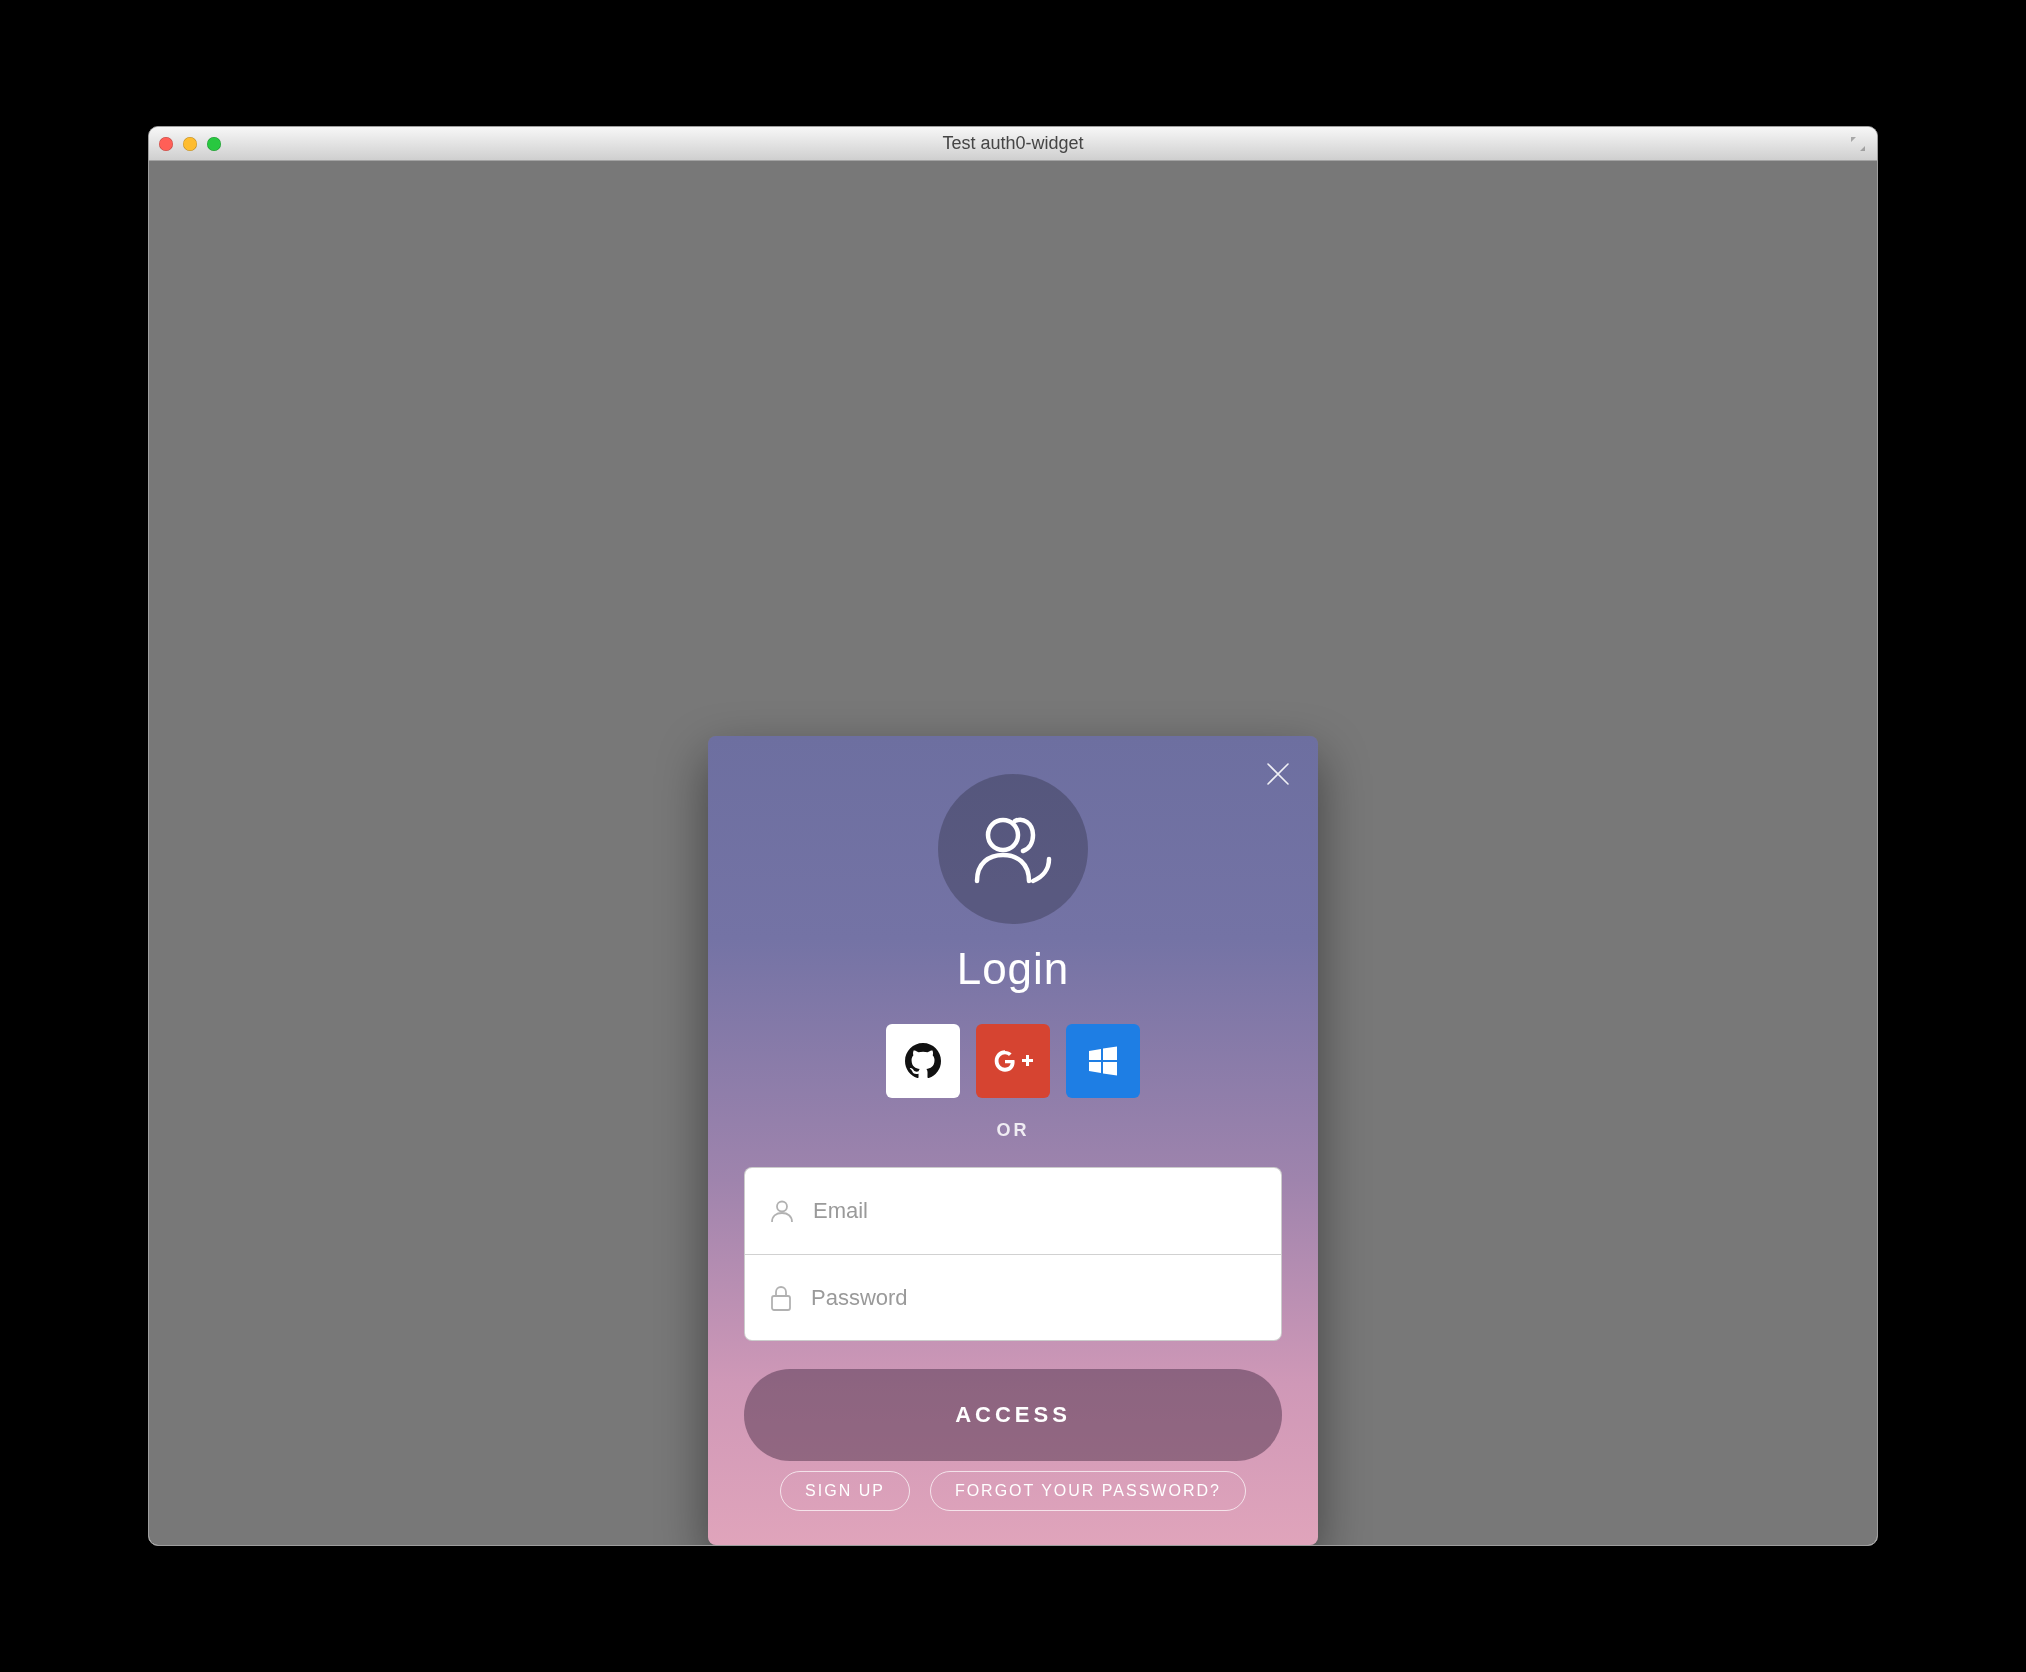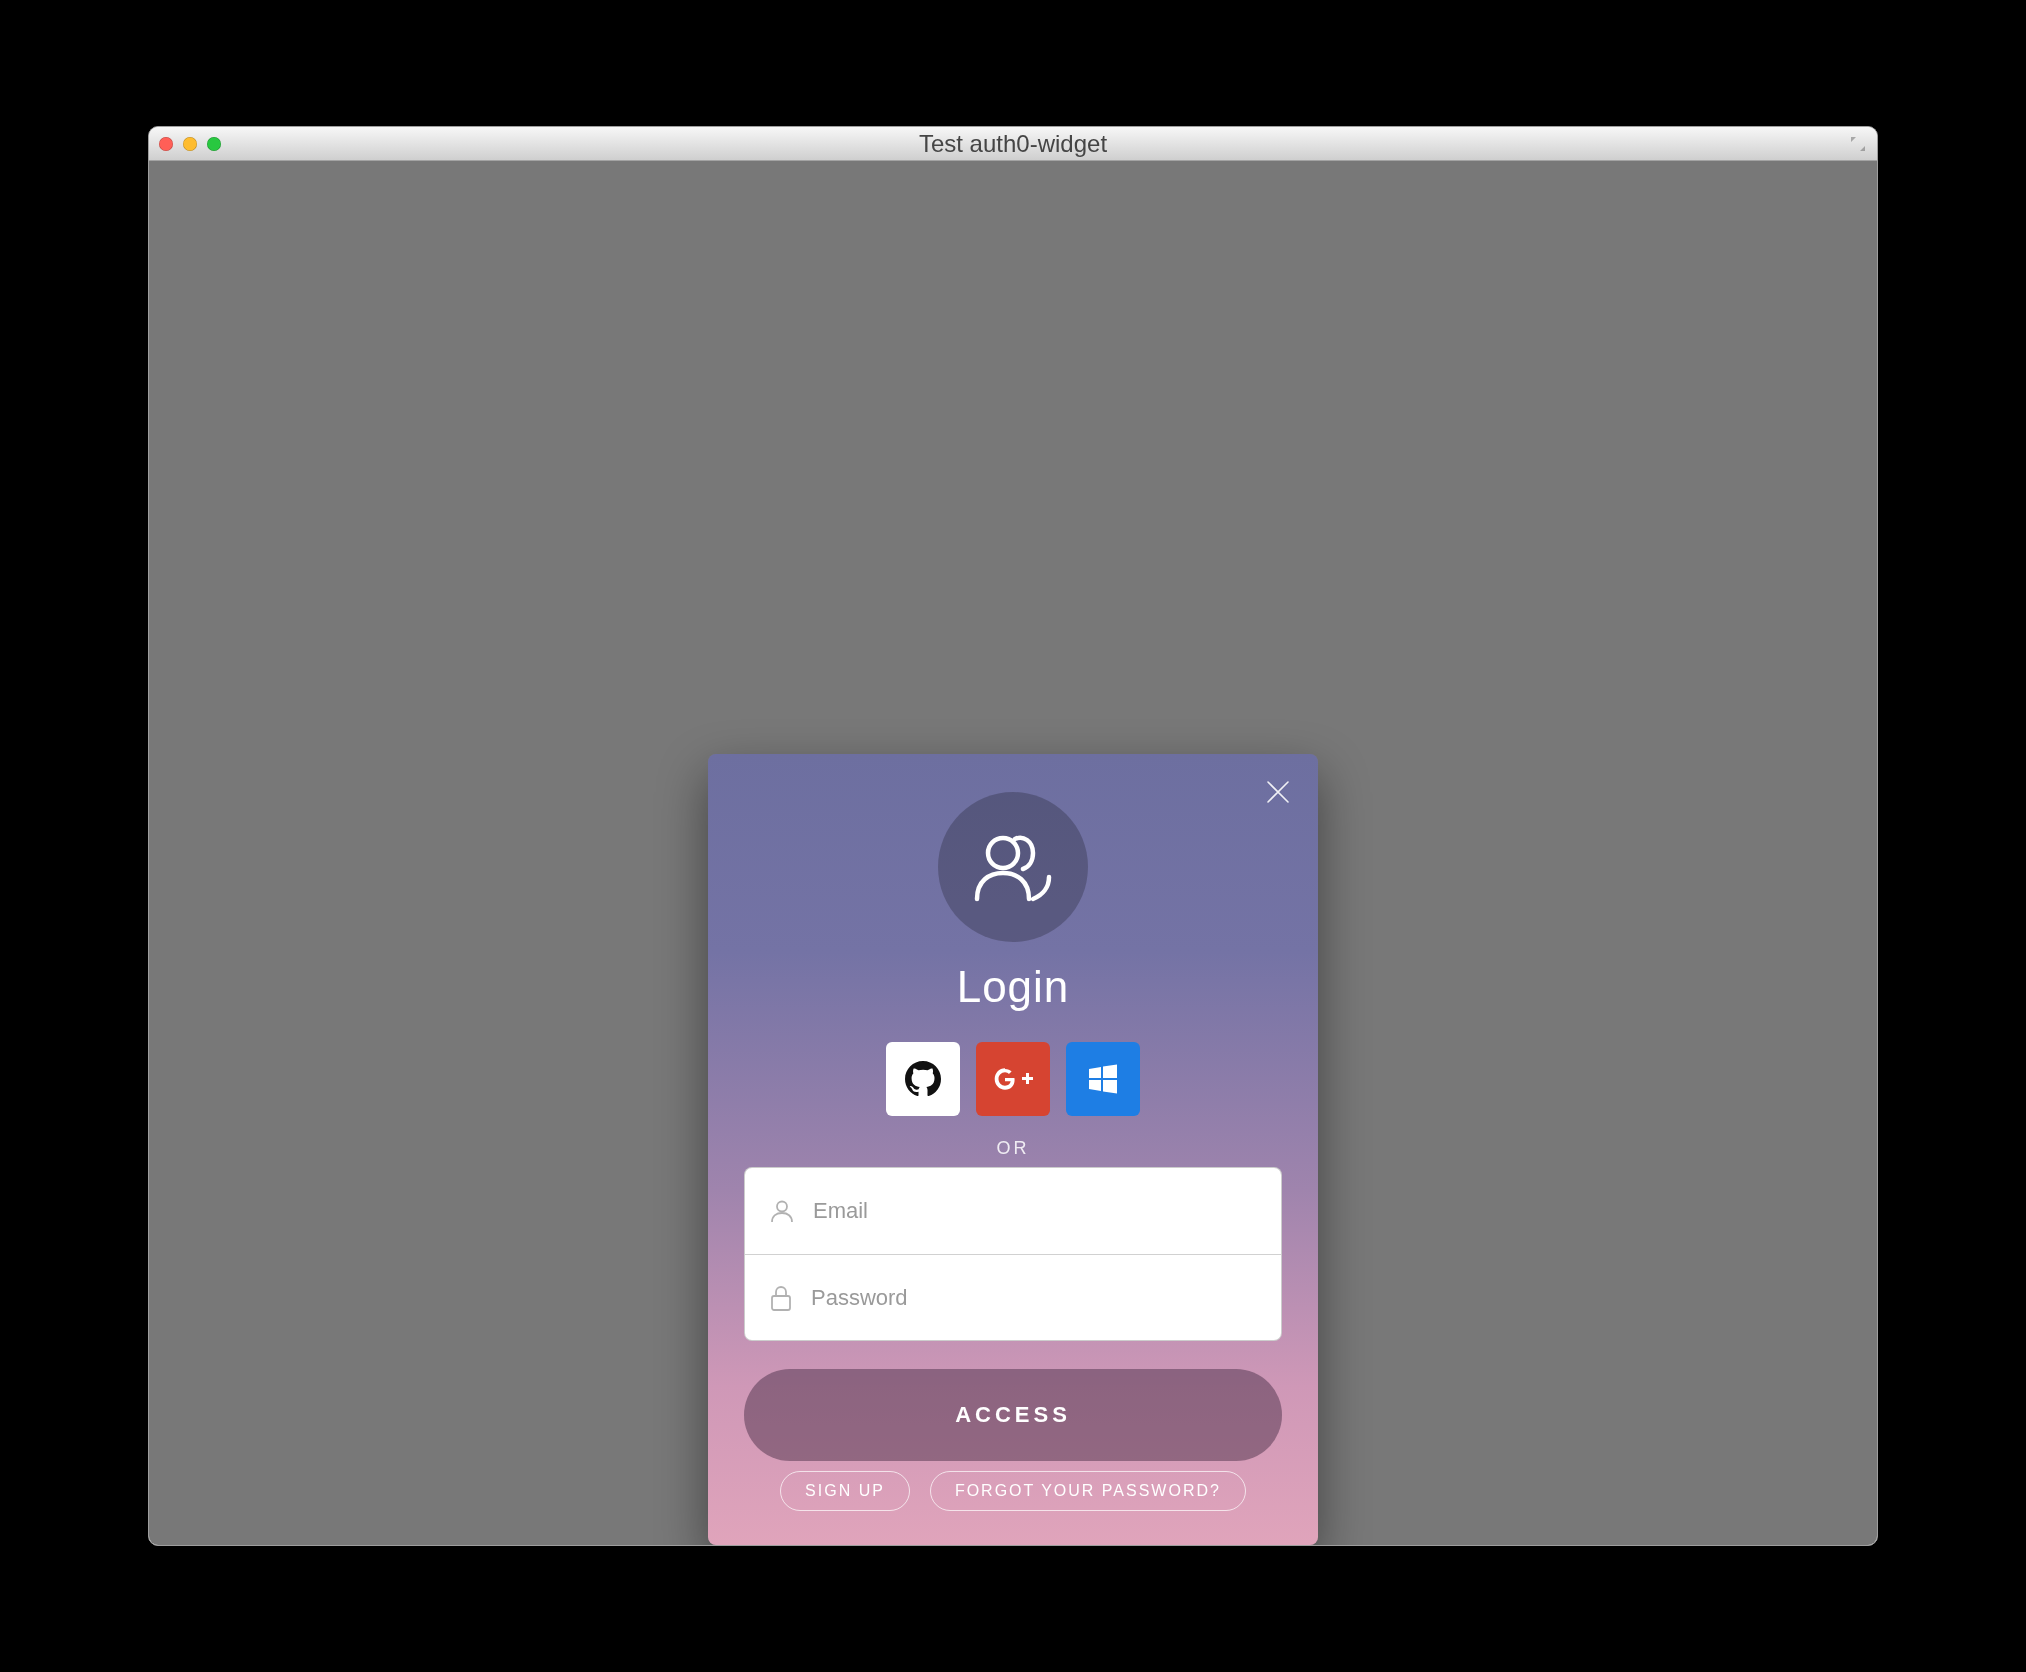--- a/index.html
+++ b/index.html
@@ -50,7 +50,7 @@
     .tr-red{background:var(--mac-red);}
     .tr-yel{background:var(--mac-yel);}
     .tr-grn{background:var(--mac-grn);}
-    .wtitle{color:#454545;font-size:24px;}
+    .wtitle{color:#454545;font-size:18px;}
     .fs-btn{
       position:absolute;right:10px;top:50%;transform:translateY(-50%);
       opacity:.45;

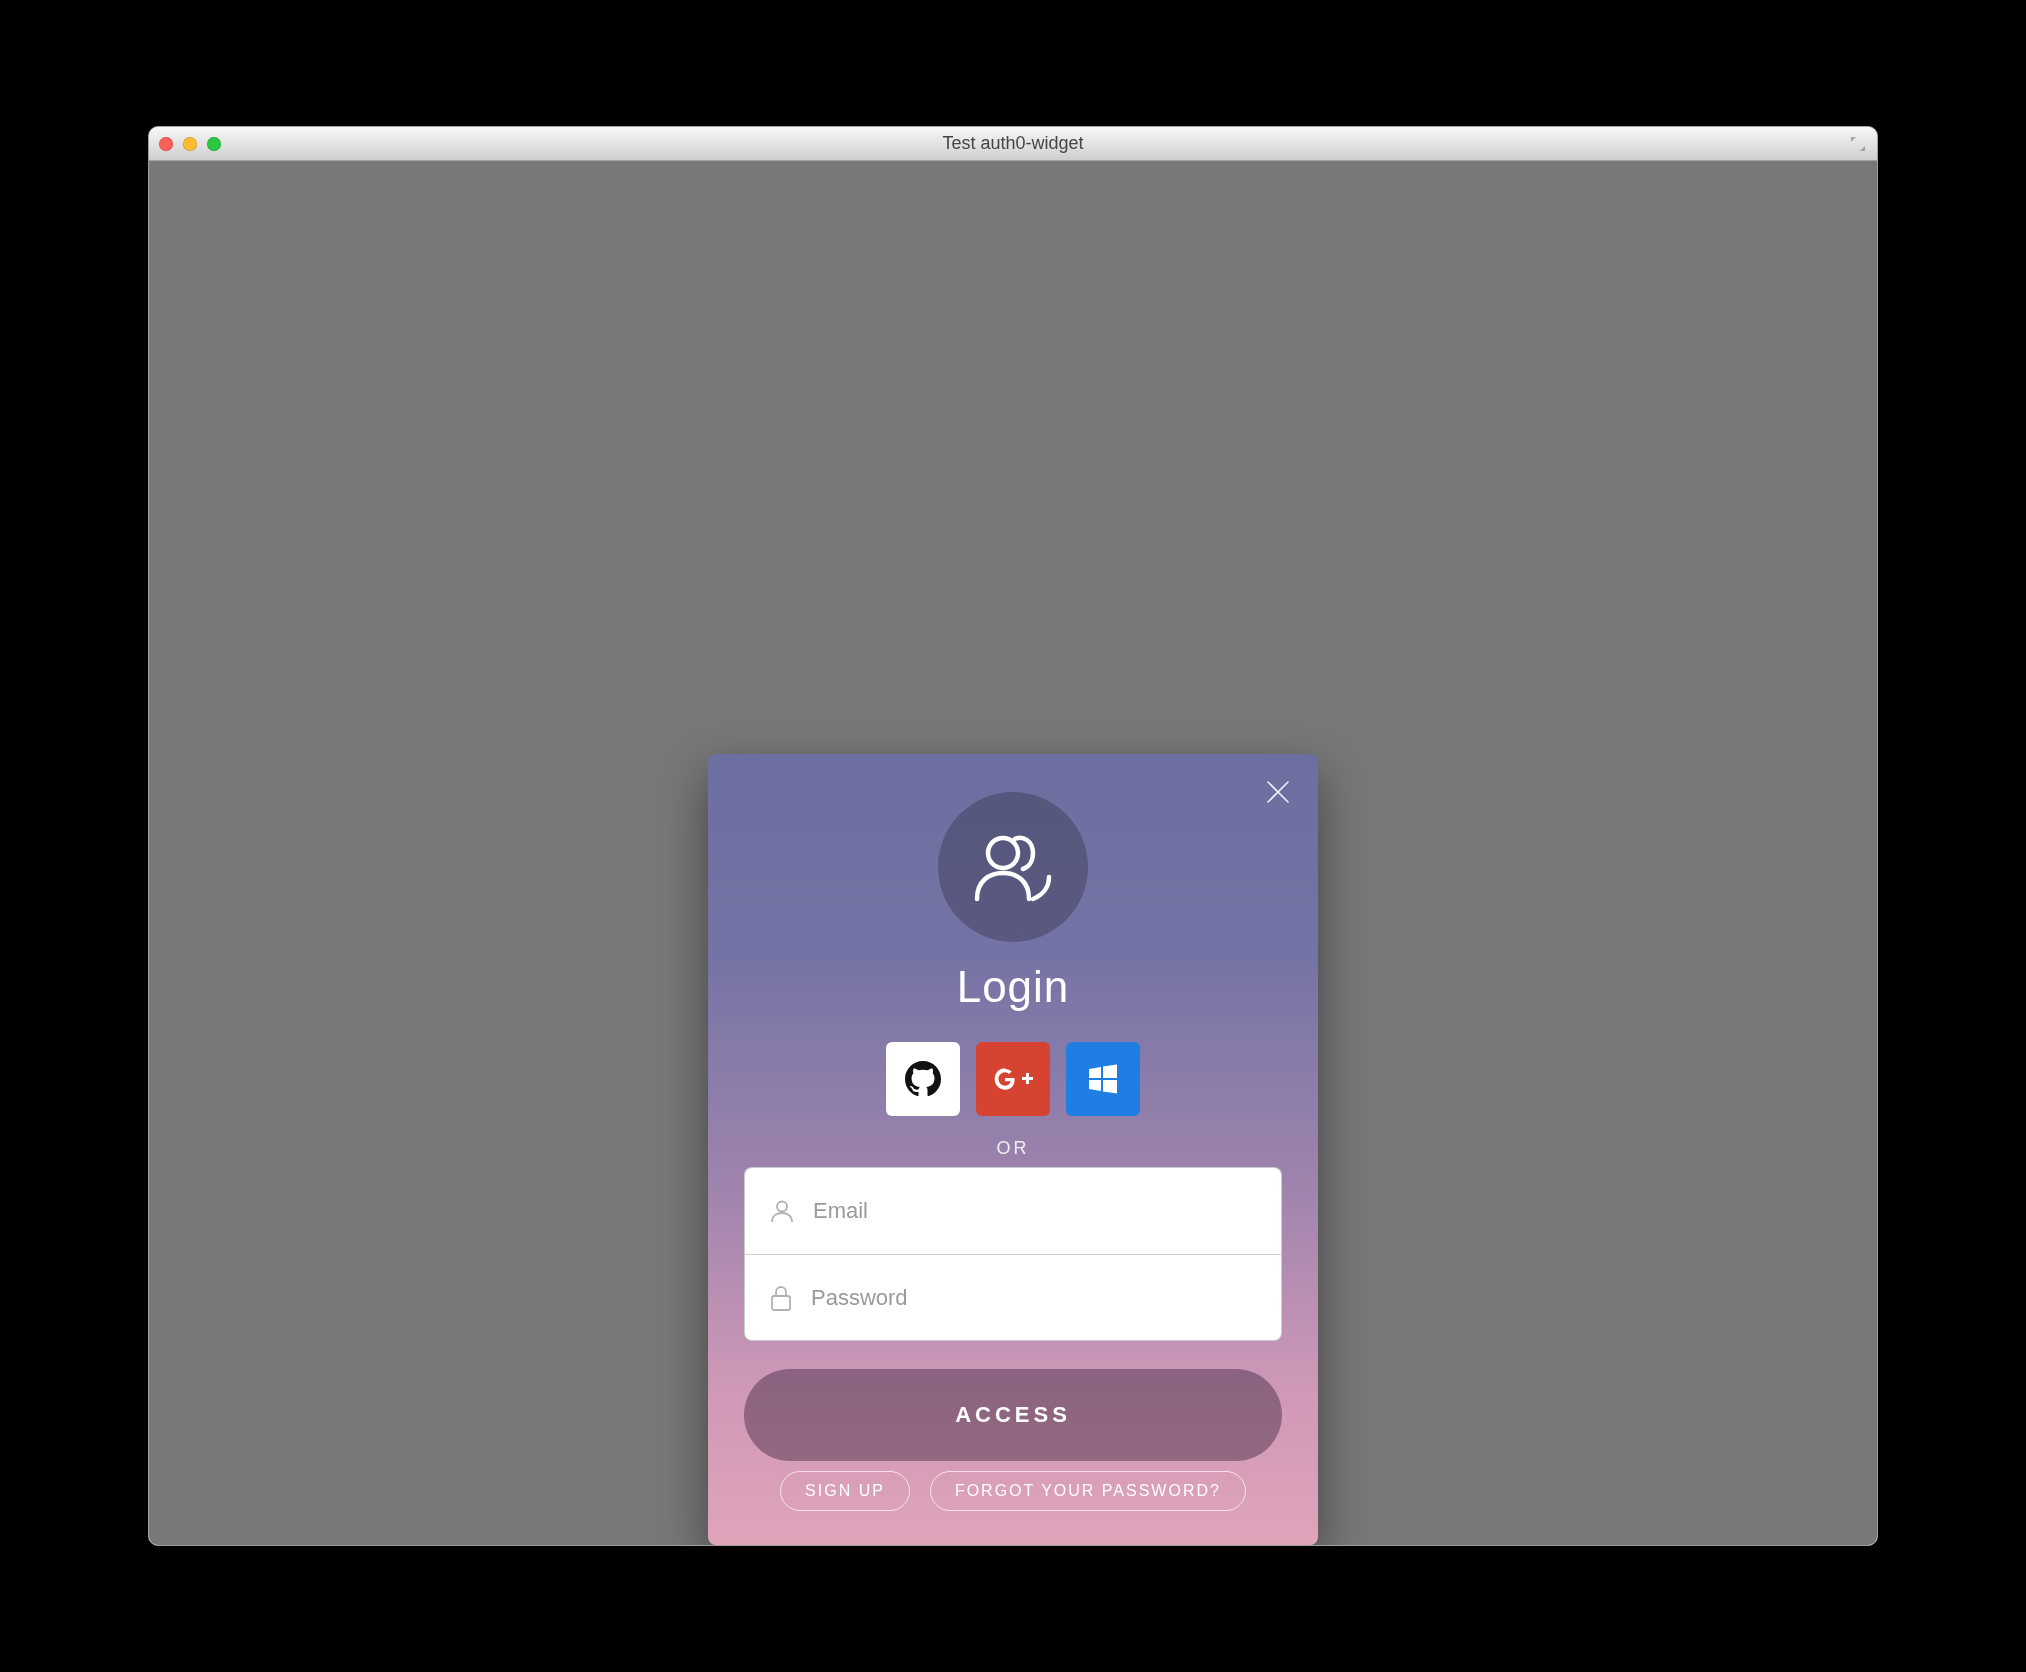--- a/index.html
+++ b/index.html
@@ -104,7 +104,7 @@
     .ms{background:#1e7ee4;}
     .or{
       text-align:center;font-size:18px;letter-spacing:3px;
-      color:rgba(255,255,255,.85);margin-bottom:8px;
+      color:rgba(255,255,255,.85);margin-bottom:26px;font-weight:bold;
     }
     .fields{
       background:#fff;border:1px solid rgba(0,0,0,.2);border-radius:8px;

